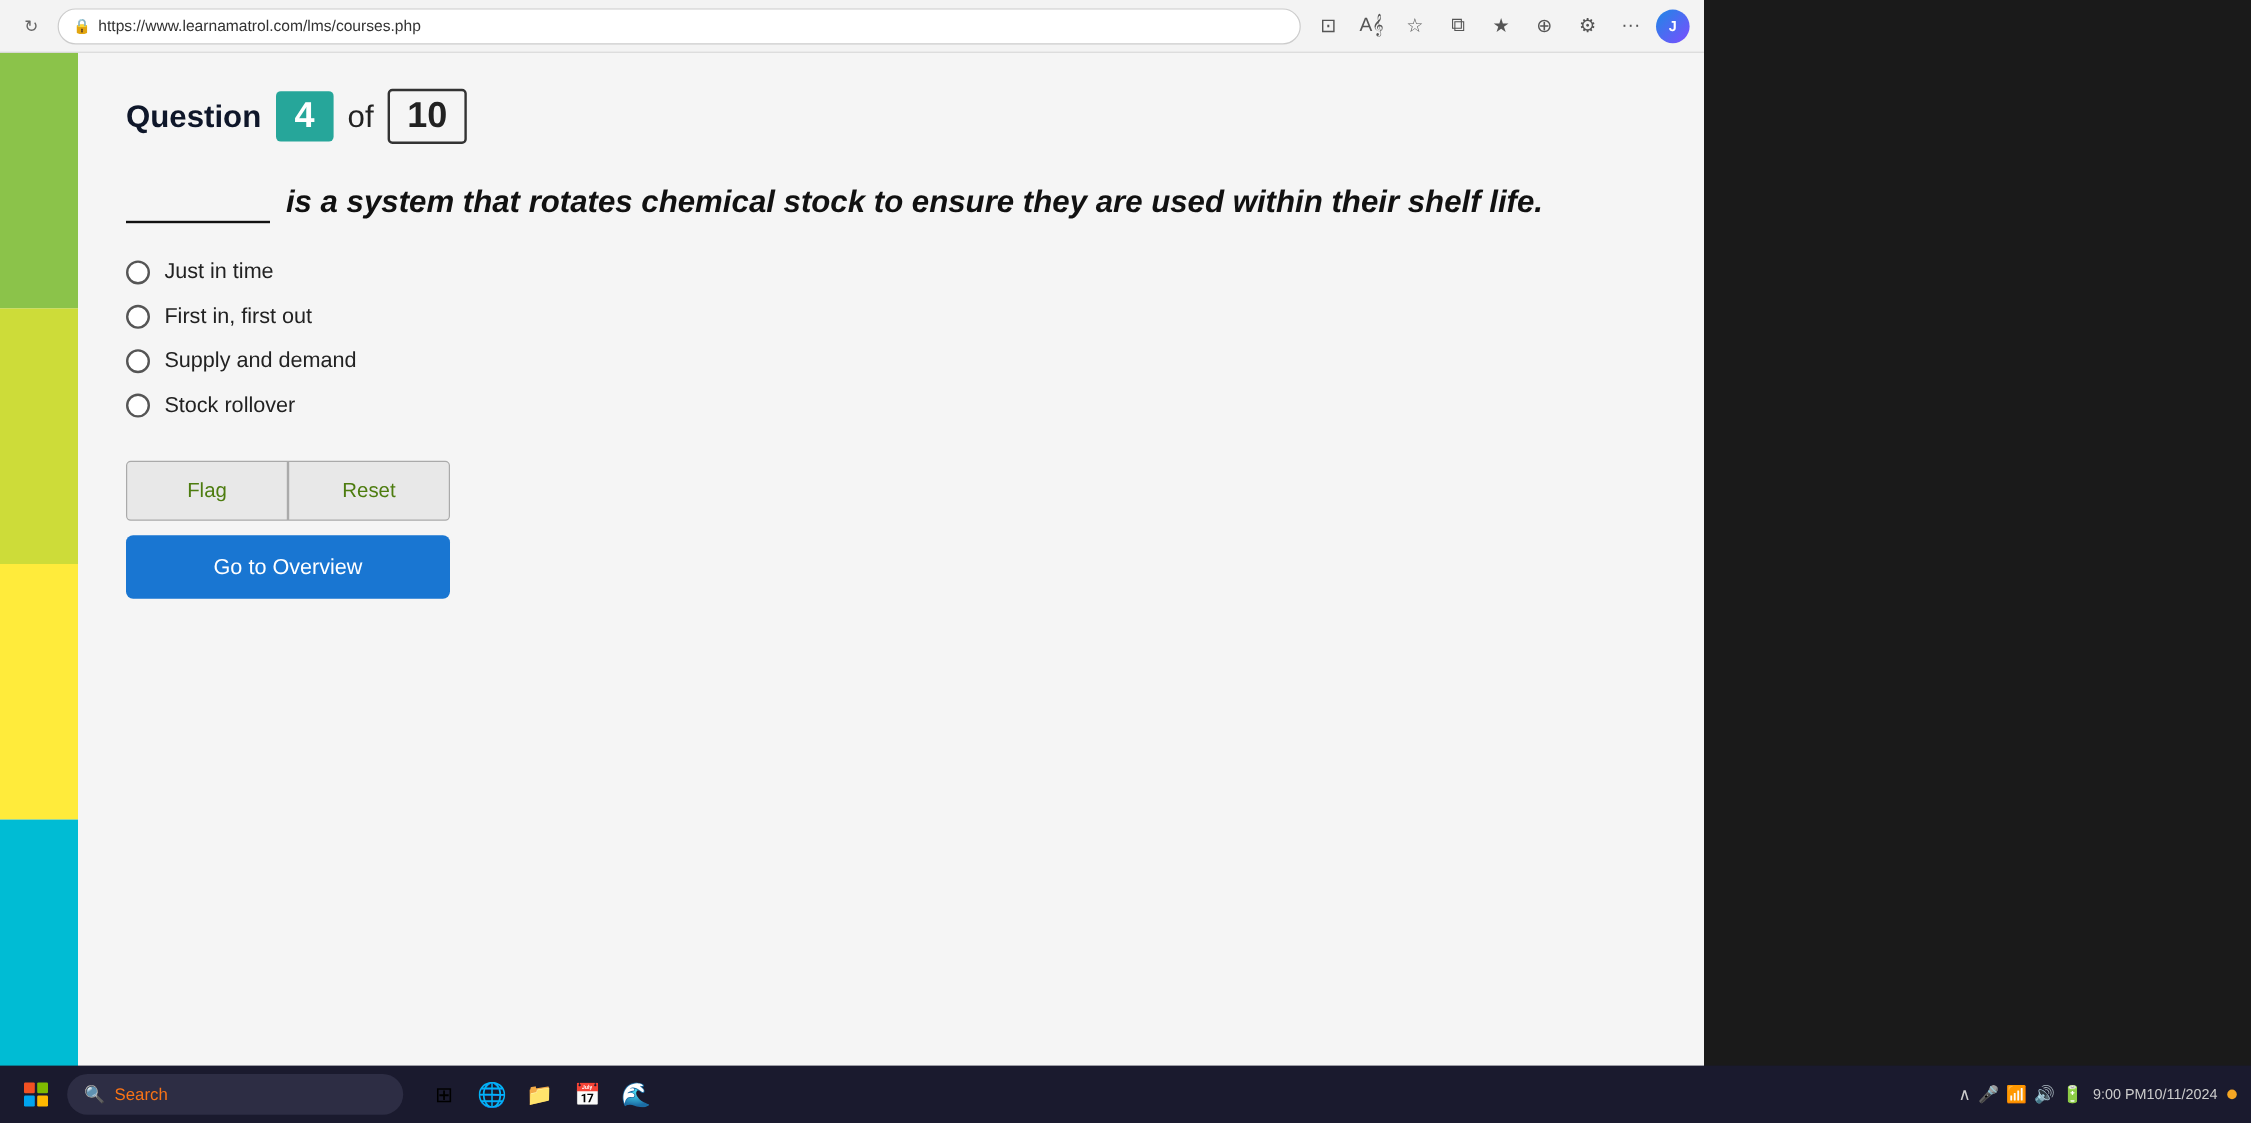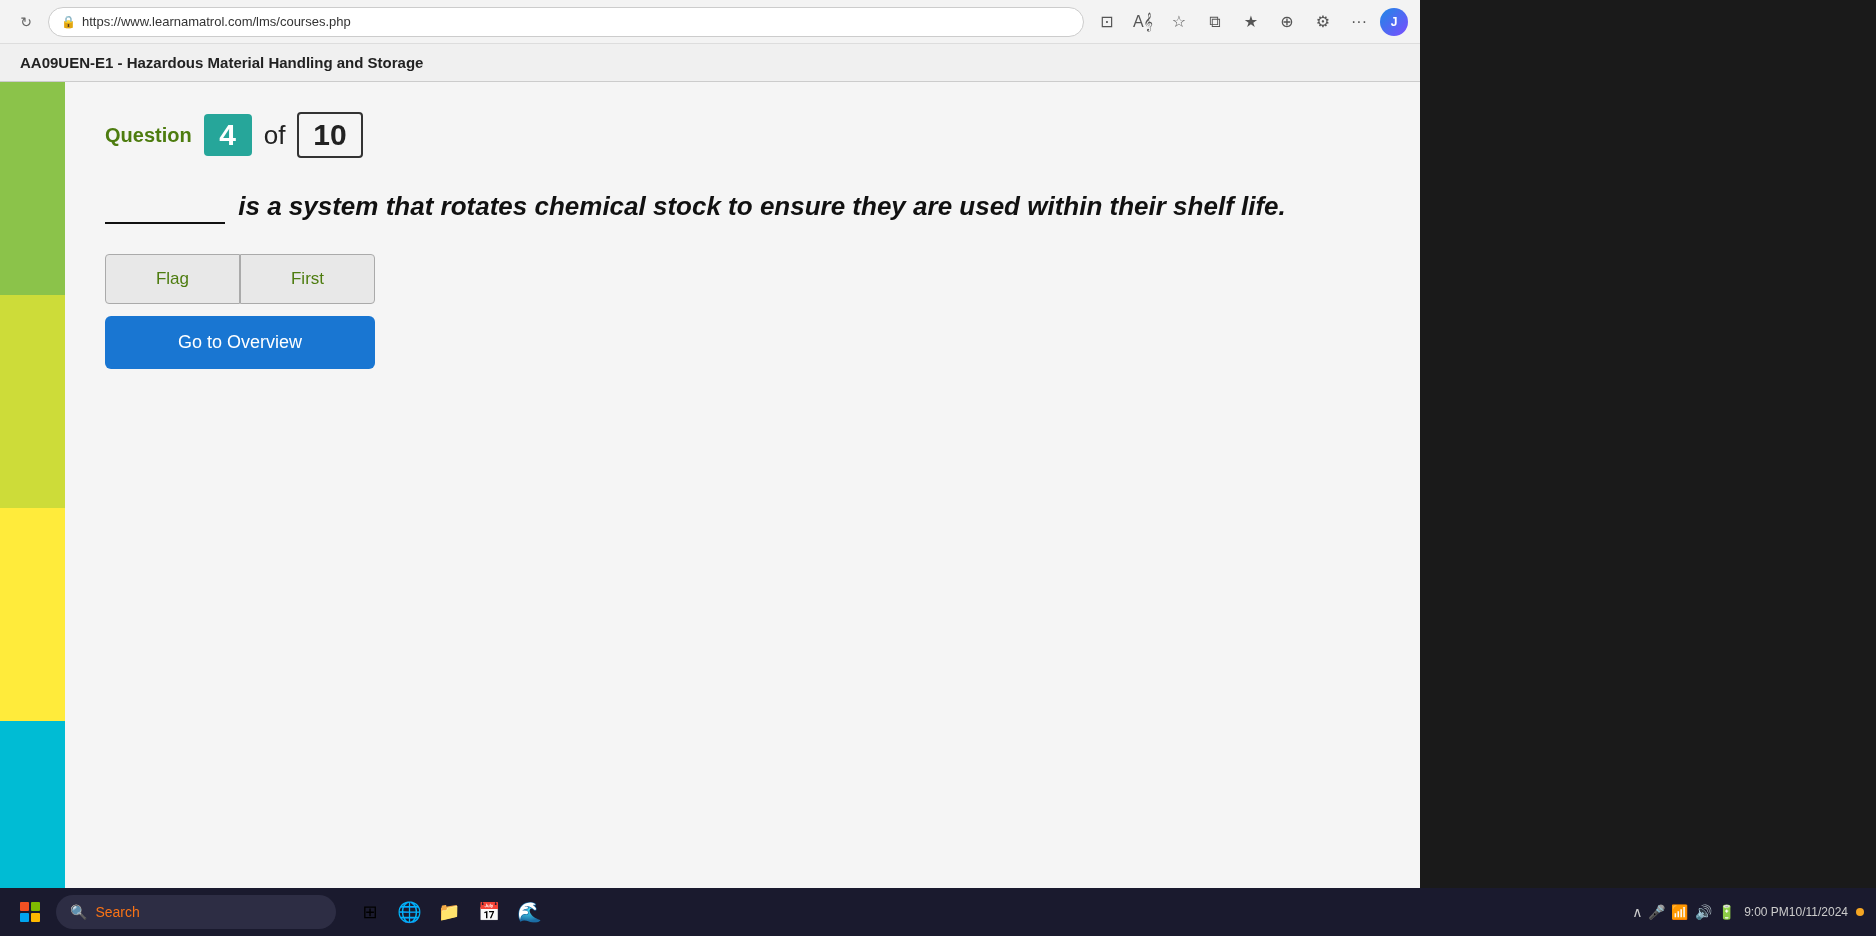--- a/index.html
+++ b/index.html
@@ -410,9 +410,6 @@
   </div>
 
   <div class="page-content">
-    <div class="course-header">
-      <span>AA09UEN-E1 - Hazardous Material Handling and Storage</span>
-    </div>
 
     <div class="quiz-container">
 

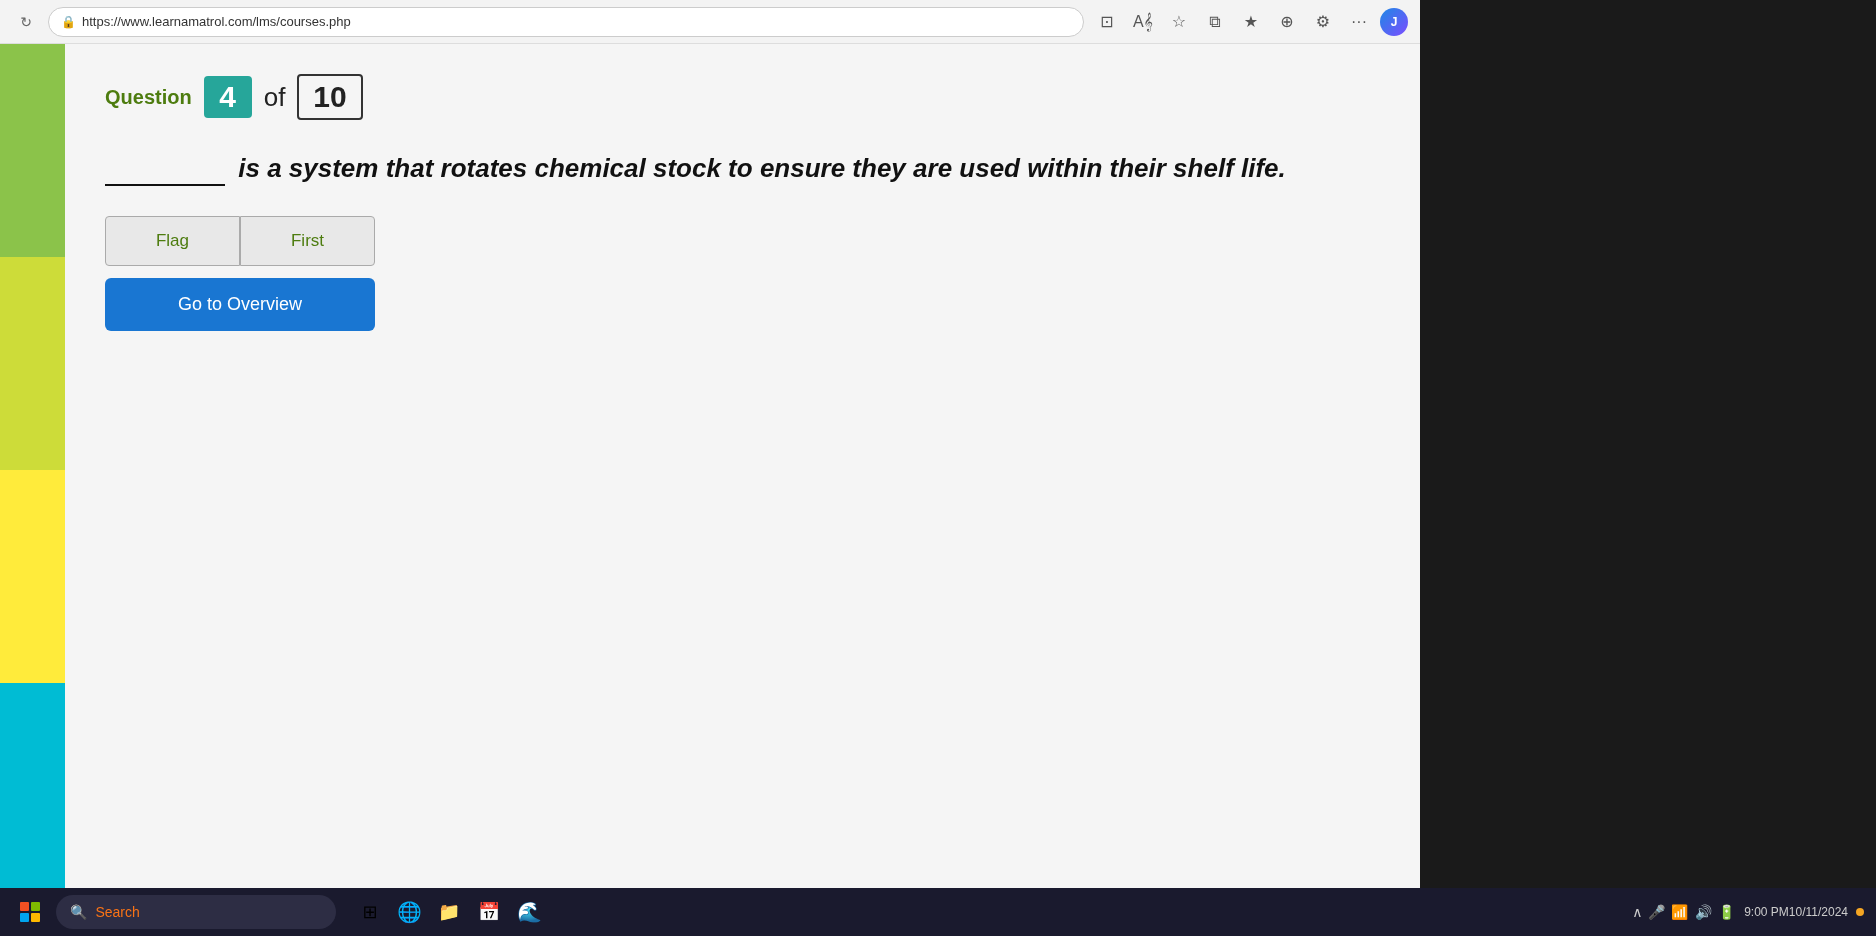--- a/index.html
+++ b/index.html
@@ -151,9 +151,9 @@
     }
 
     .q-label {
-      font-size: 20px;
-      font-weight: bold;
-      color: #4d7c0f;
+      font-size: 26px;
+      font-weight: bold;
+      color: #0f172a;
     }
 
     .q-number-box {

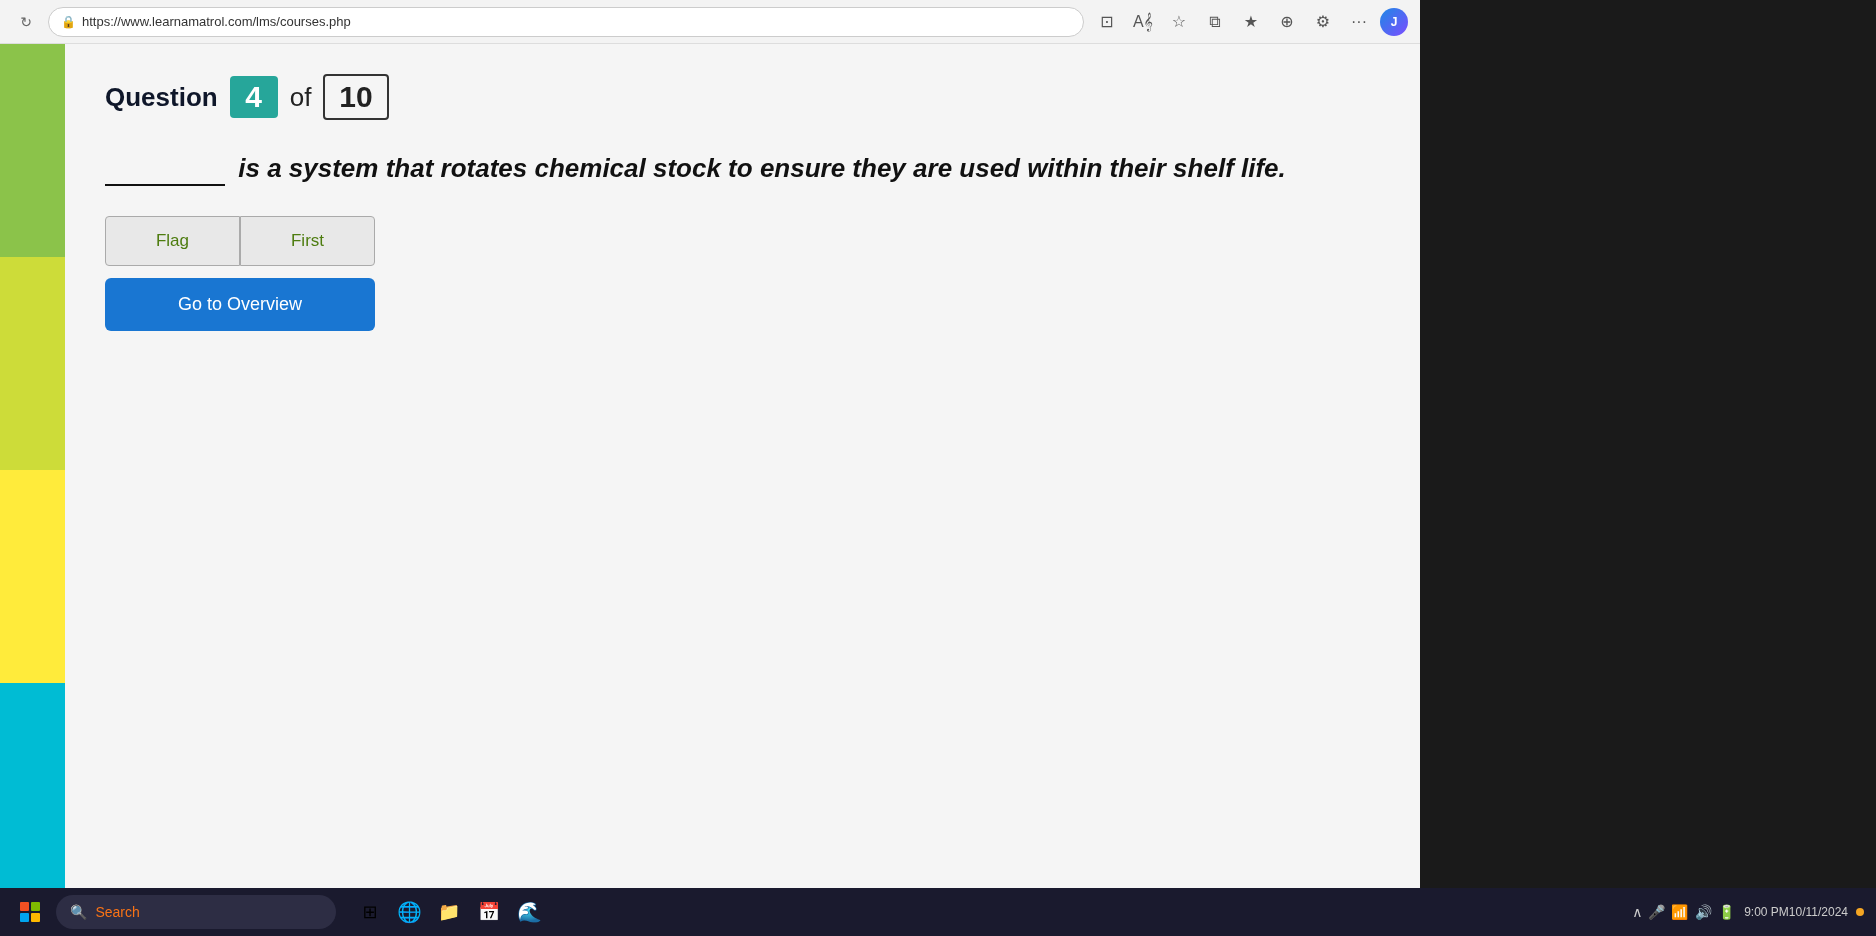--- a/index.html
+++ b/index.html
@@ -434,6 +434,24 @@
           <span>is a system that rotates chemical stock to ensure they are used within their shelf life.</span>
         </div>
 
+        <ul class="options-list">
+          <li class="option-item">
+            <div class="radio-circle"></div>
+            <span>Just in time</span>
+          </li>
+          <li class="option-item">
+            <div class="radio-circle"></div>
+            <span>First in, first out</span>
+          </li>
+          <li class="option-item">
+            <div class="radio-circle"></div>
+            <span>Supply and demand</span>
+          </li>
+          <li class="option-item">
+            <div class="radio-circle"></div>
+            <span>Stock rollover</span>
+          </li>
+        </ul>
 
         <div class="btn-row">
           <button class="btn btn-flag">Flag</button>

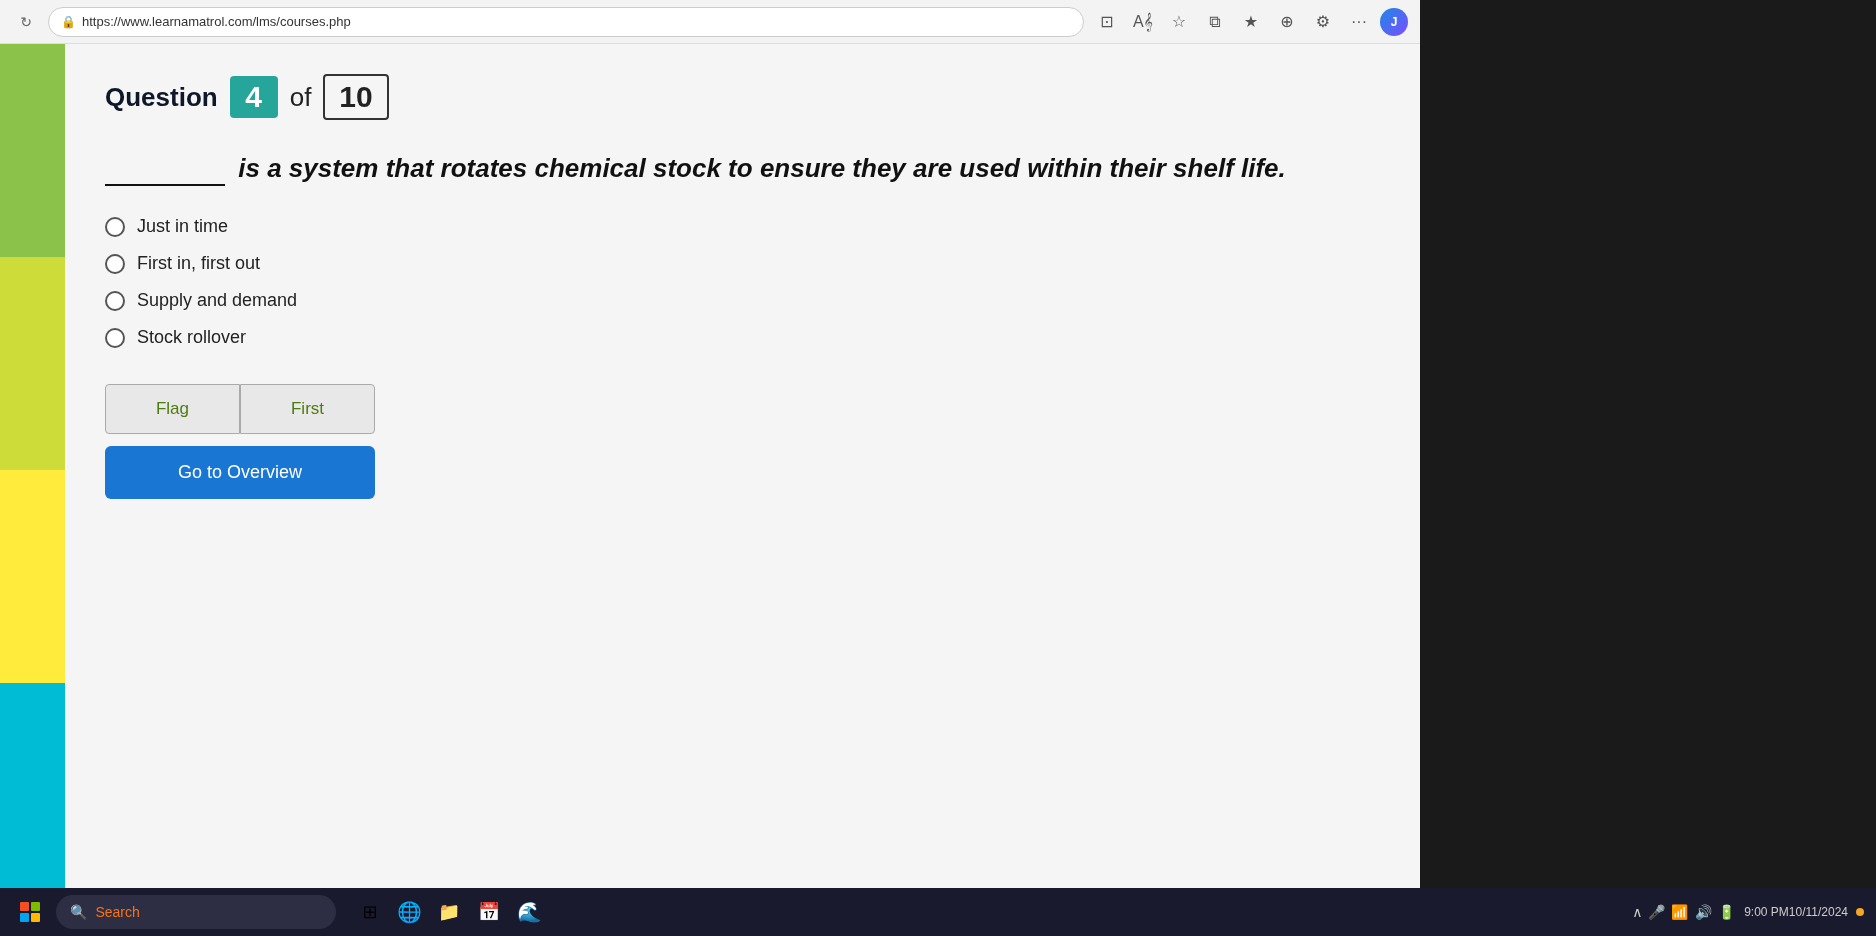--- a/index.html
+++ b/index.html
@@ -455,7 +455,7 @@
 
         <div class="btn-row">
           <button class="btn btn-flag">Flag</button>
-          <button class="btn btn-reset">First</button>
+          <button class="btn btn-reset">Reset</button>
         </div>
 
 

